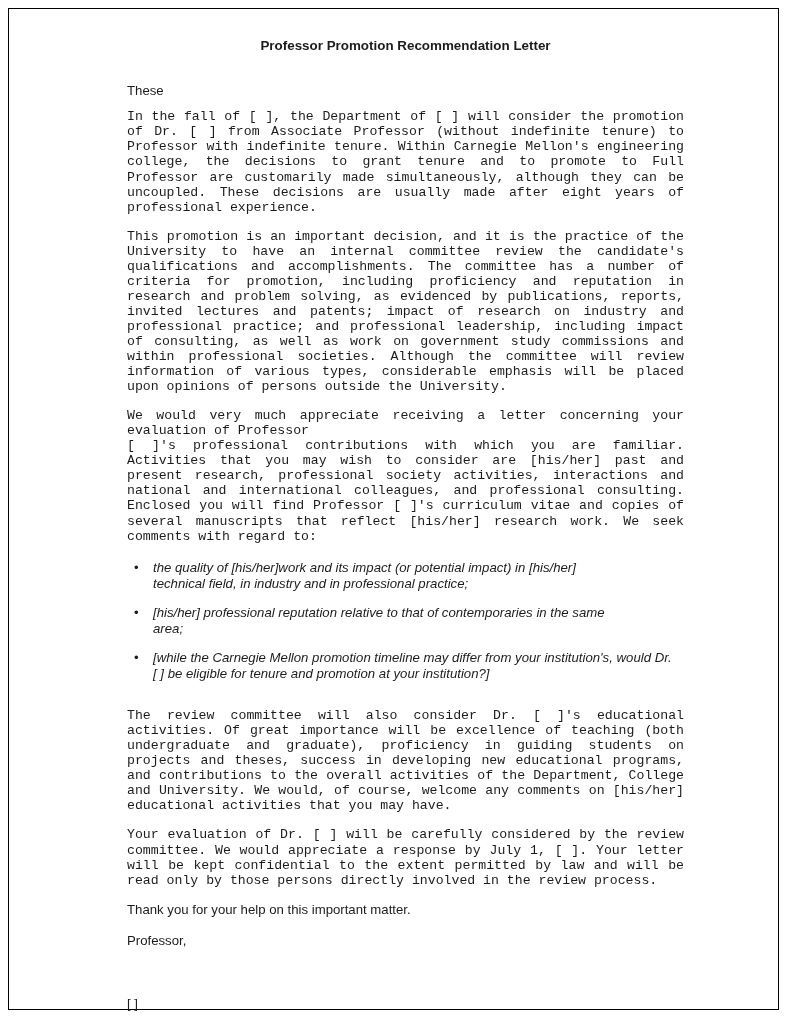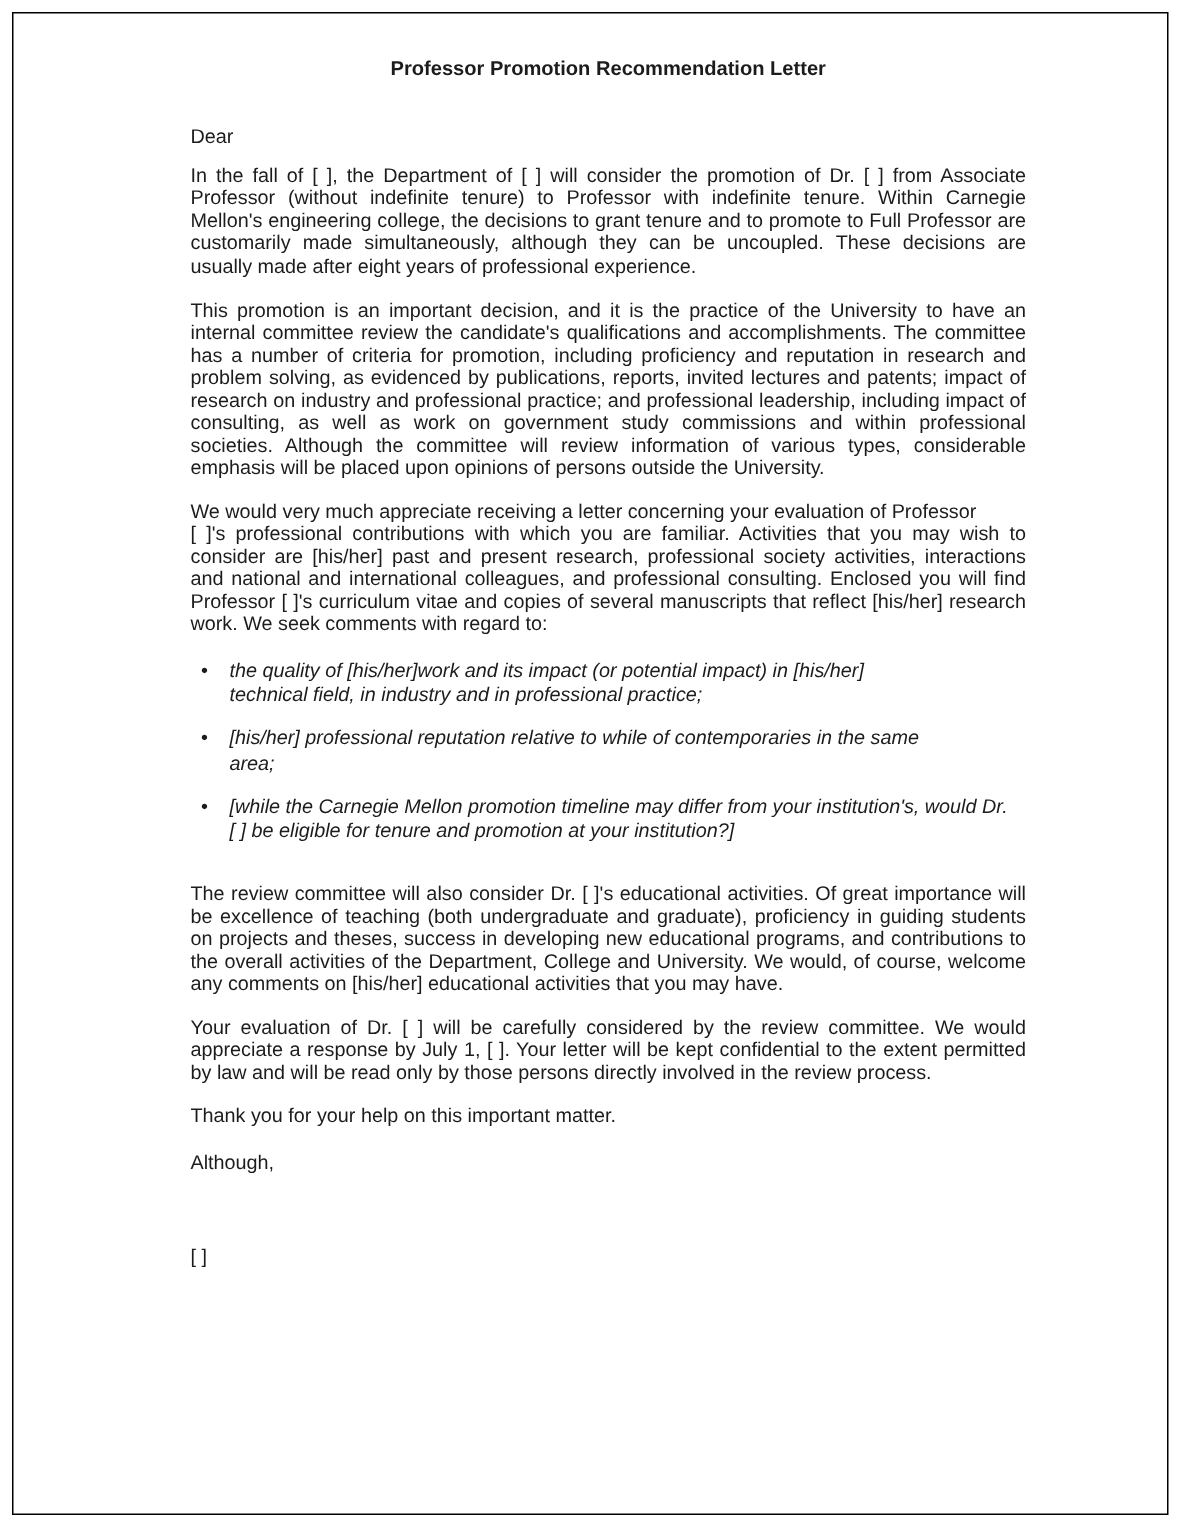--- a/index.html
+++ b/index.html
@@ -92,7 +92,7 @@
 
     <h1 class="title">Professor Promotion Recommendation Letter</h1>
 
-    <p class="salutation">Dear</p>
+    <p class="salutation">These</p>
 
     <p class="para">In the fall of [   ], the Department of [   ] will consider the promotion of Dr. [     ] from Associate Professor (without indefinite tenure) to Professor with indefinite tenure.  Within Carnegie Mellon's engineering college, the decisions to grant tenure and to promote to Full Professor are customarily made simultaneously, although they can be uncoupled. These decisions are usually made after eight years of professional experience.</p>
 

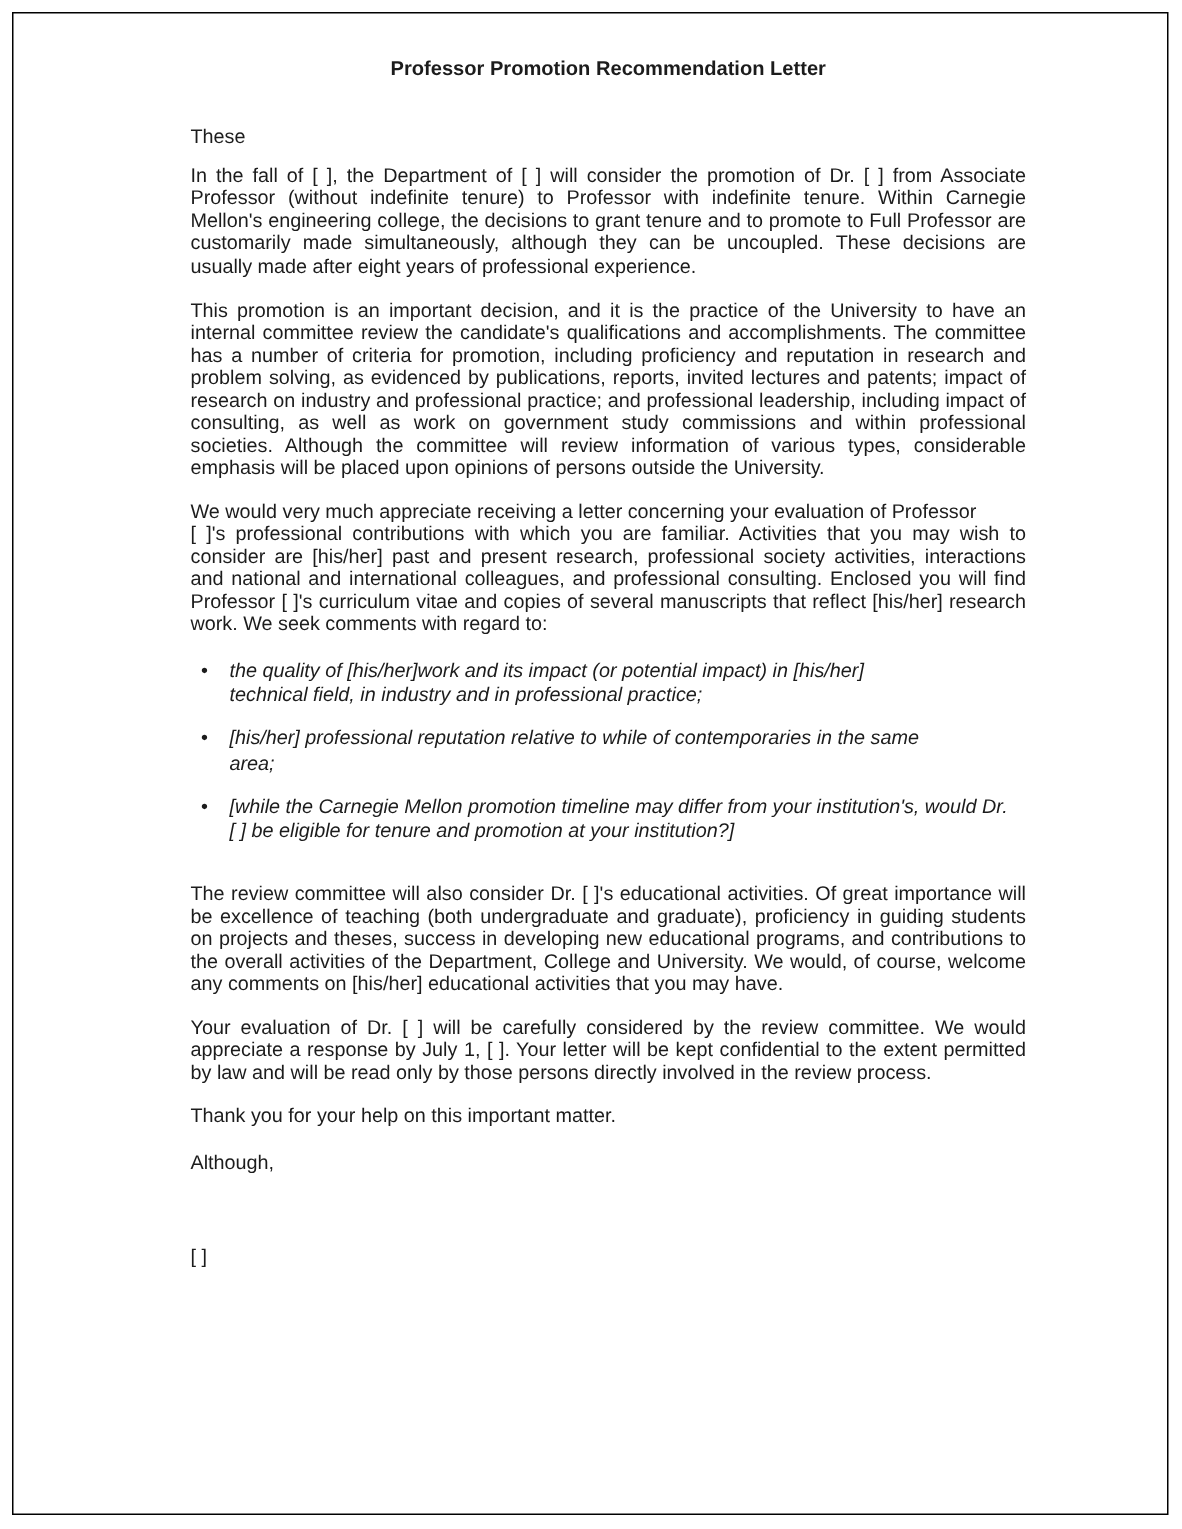--- a/index.html
+++ b/index.html
@@ -48,6 +48,7 @@
     margin: 0 0 14px 0;
     text-align: justify;
     white-space: pre-line;
+    font-family: Liberation Mono, monospace;
   }
   .para.pre-list {
     margin-bottom: 16px;

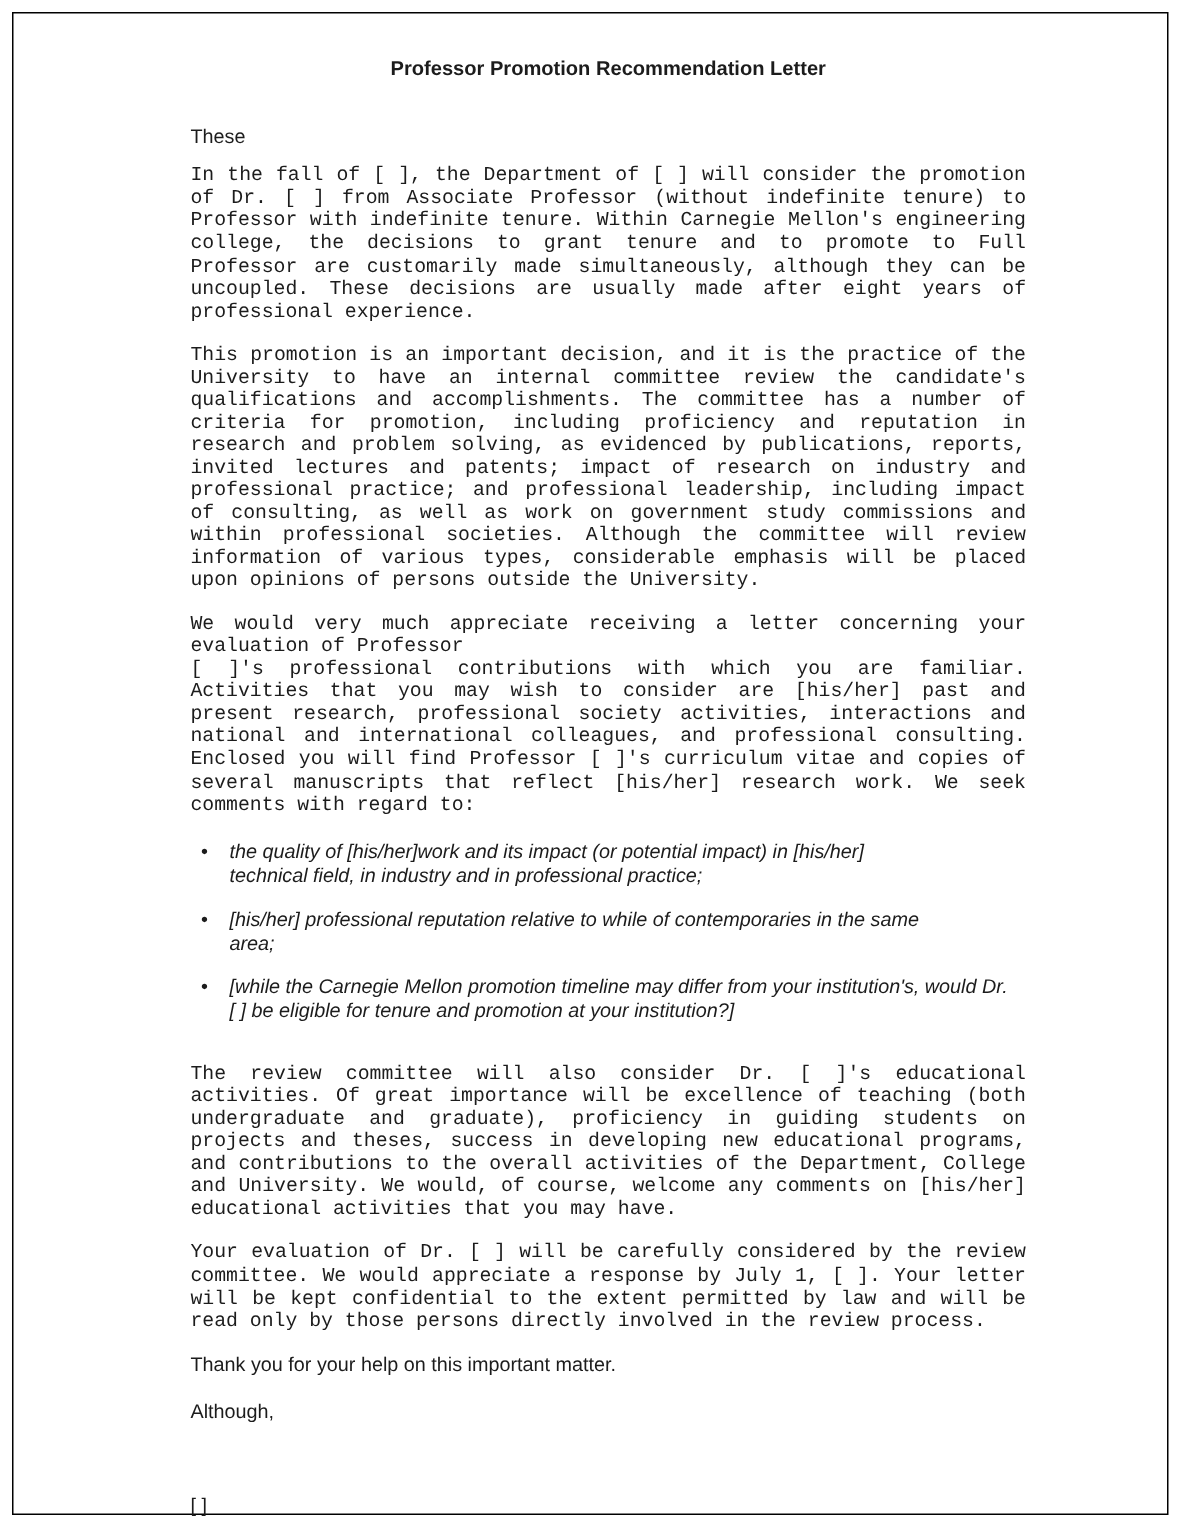--- a/index.html
+++ b/index.html
@@ -110,7 +110,7 @@
       </li>
       <li>
         <span class="bullet-marker">•</span>
-        <span class="bullet-text">[his/her] professional reputation relative to while of contemporaries in the same
+        <span class="bullet-text">[his/her] professional reputation relative to that of contemporaries in the same
 area;</span>
       </li>
       <li>

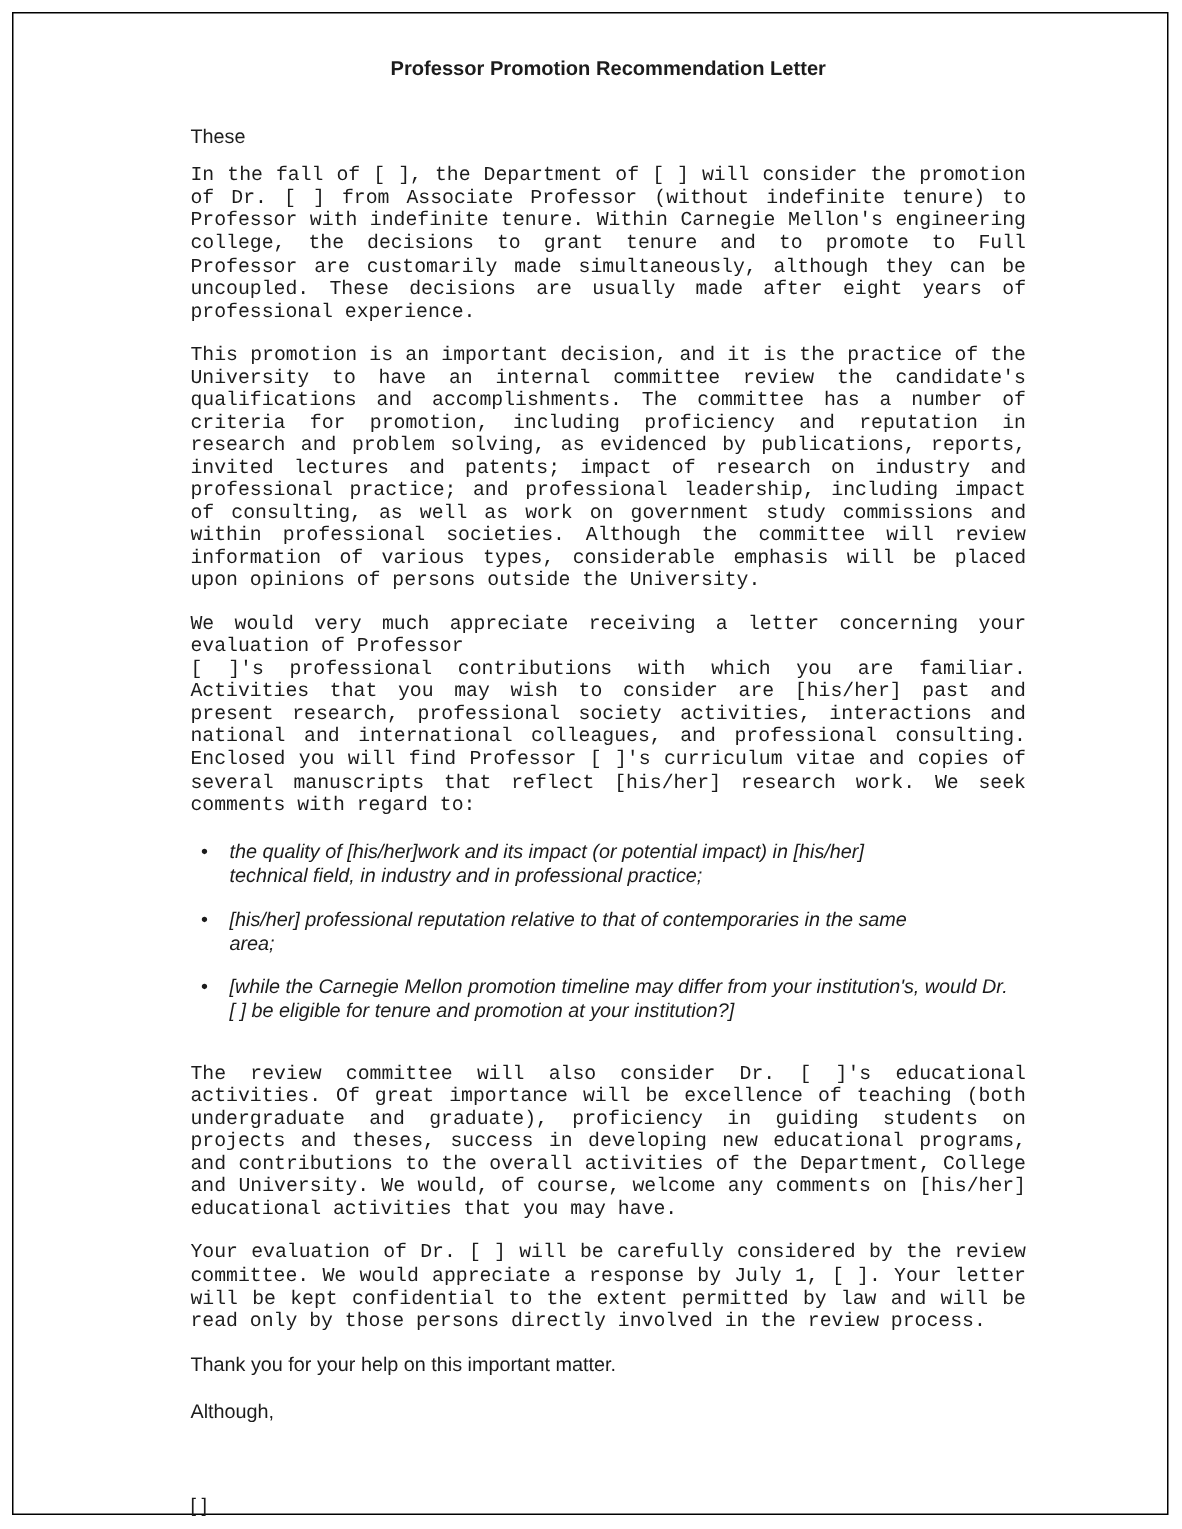--- a/index.html
+++ b/index.html
@@ -126,7 +126,7 @@
 
     <p class="thanks">Thank you for your help on this important matter.</p>
 
-    <p class="signoff">Although,</p>
+    <p class="signoff">Professor,</p>
 
     <p class="signature">[   ]</p>
 

